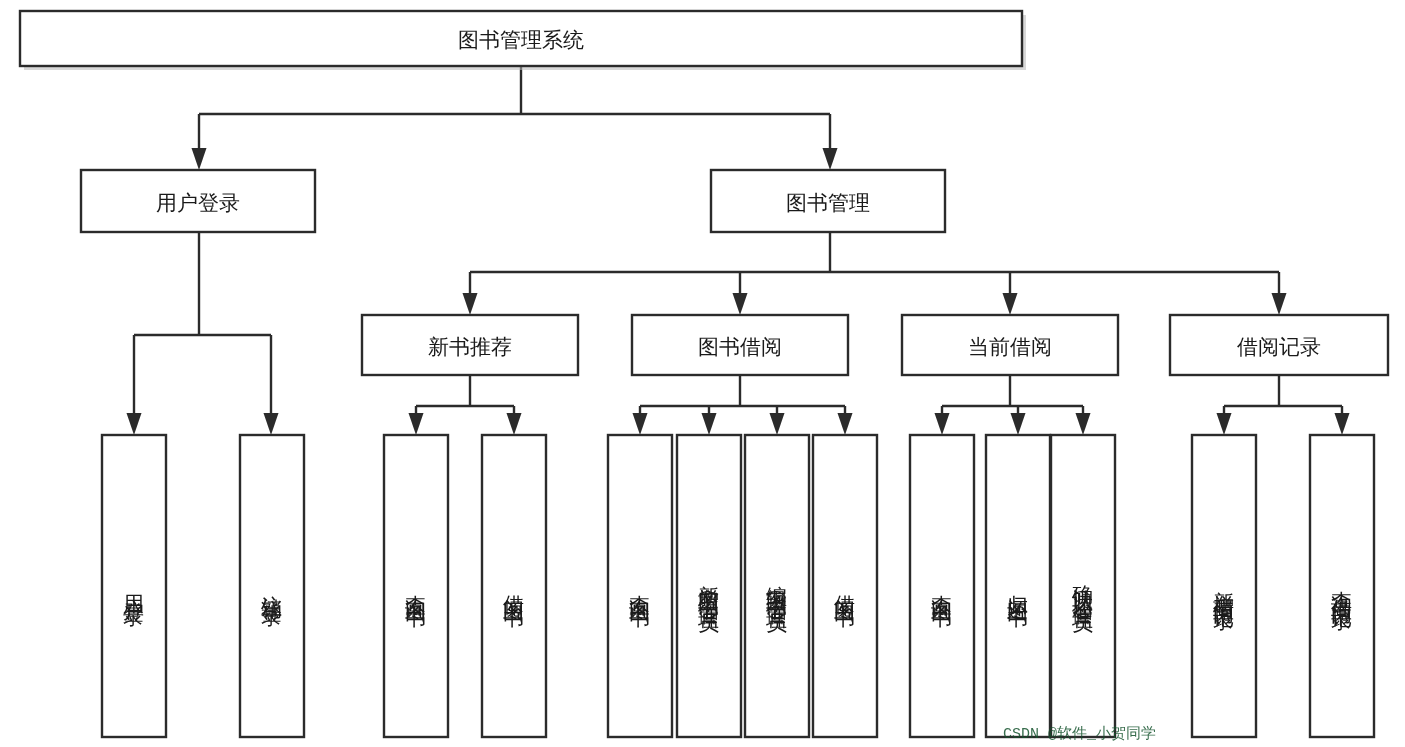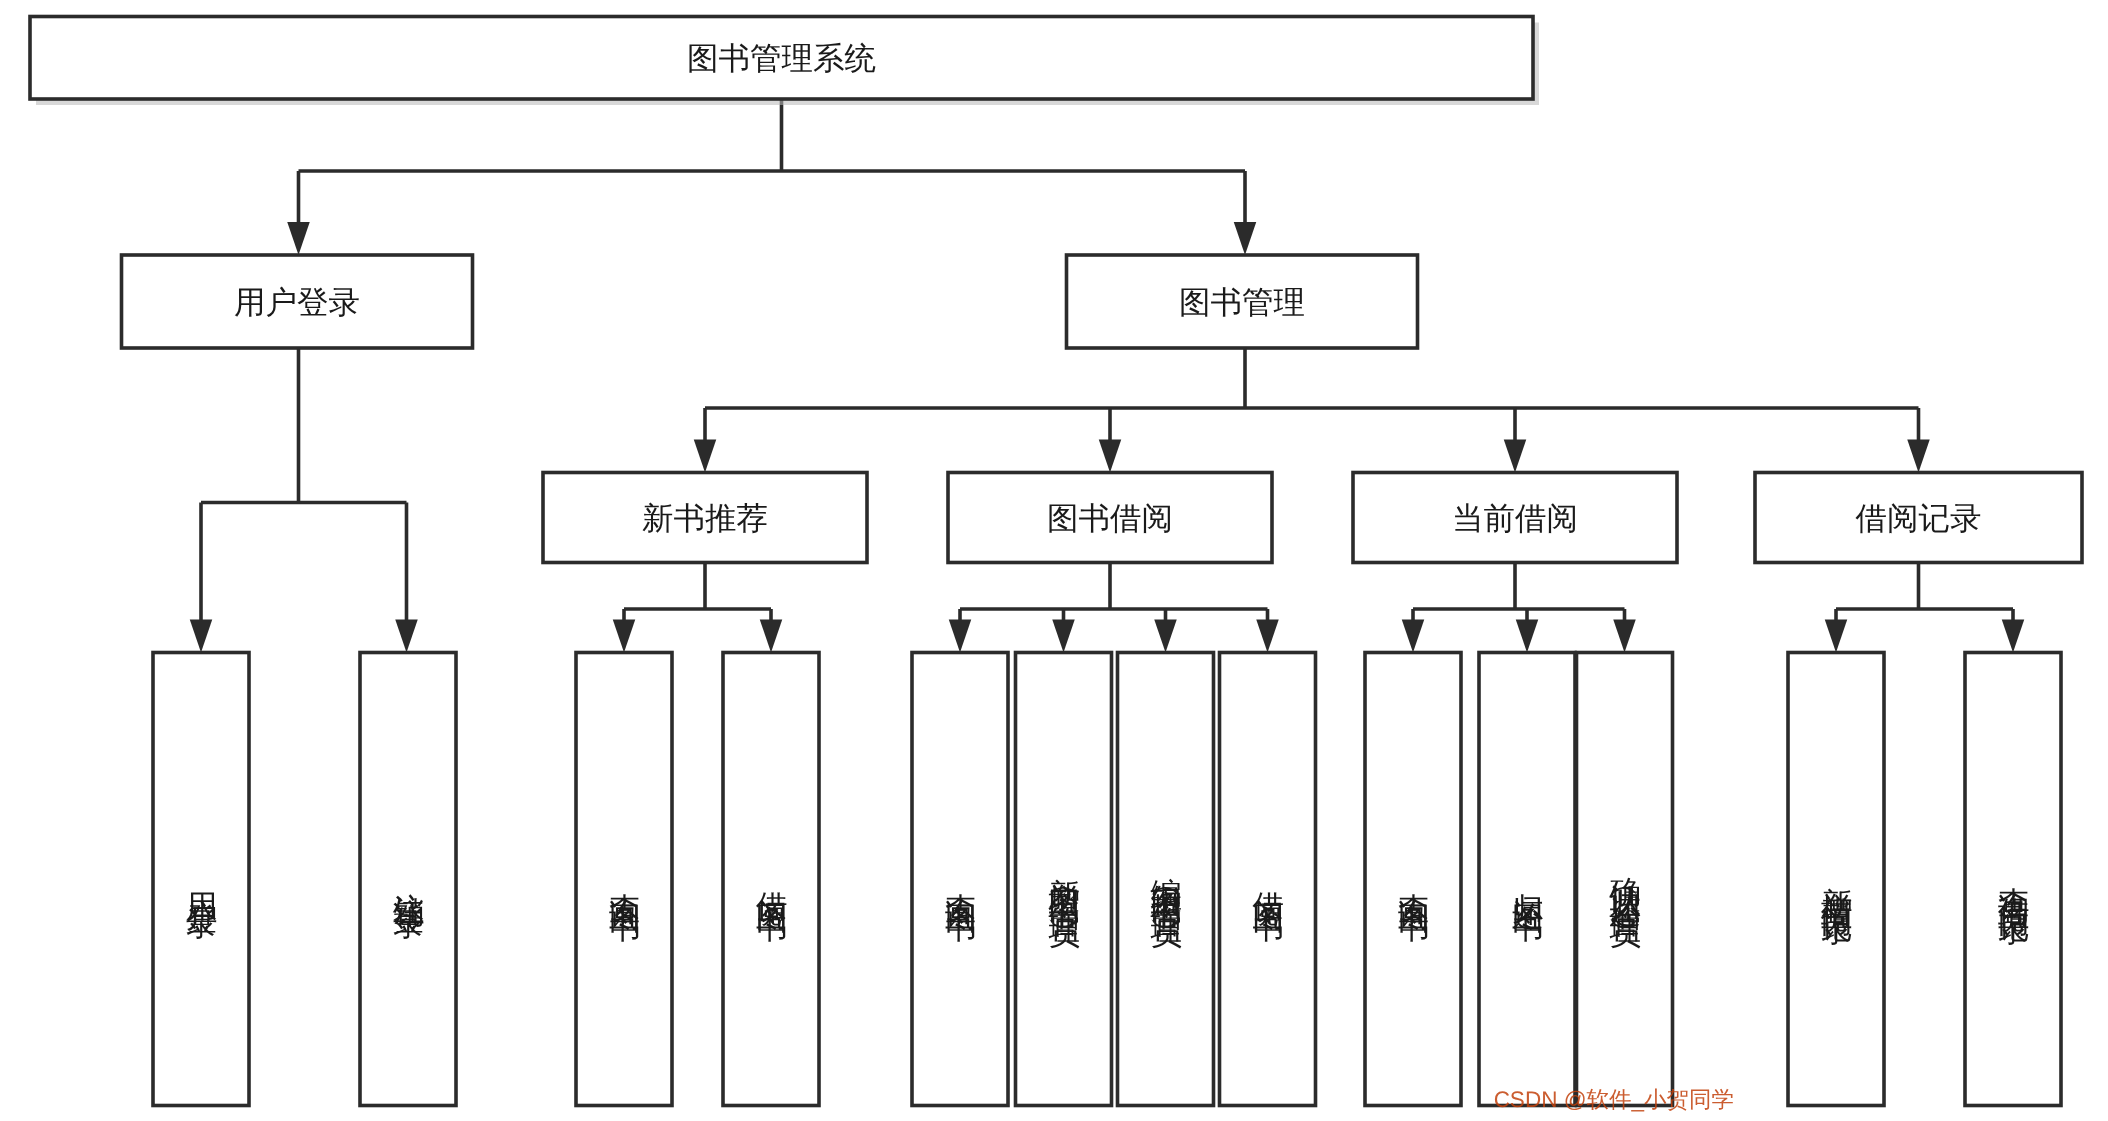--- a/index.html
+++ b/index.html
@@ -74,9 +74,9 @@
     position: absolute;
     right: 12px;
     bottom: 4px;
-    color: #c2410c;
+    color: #14532d;
     font-size: 15px;
-    font-family: Liberation Sans, sans-serif;
+    font-family: Liberation Mono, monospace;
     white-space: nowrap;
     opacity: 0.85;
   }

